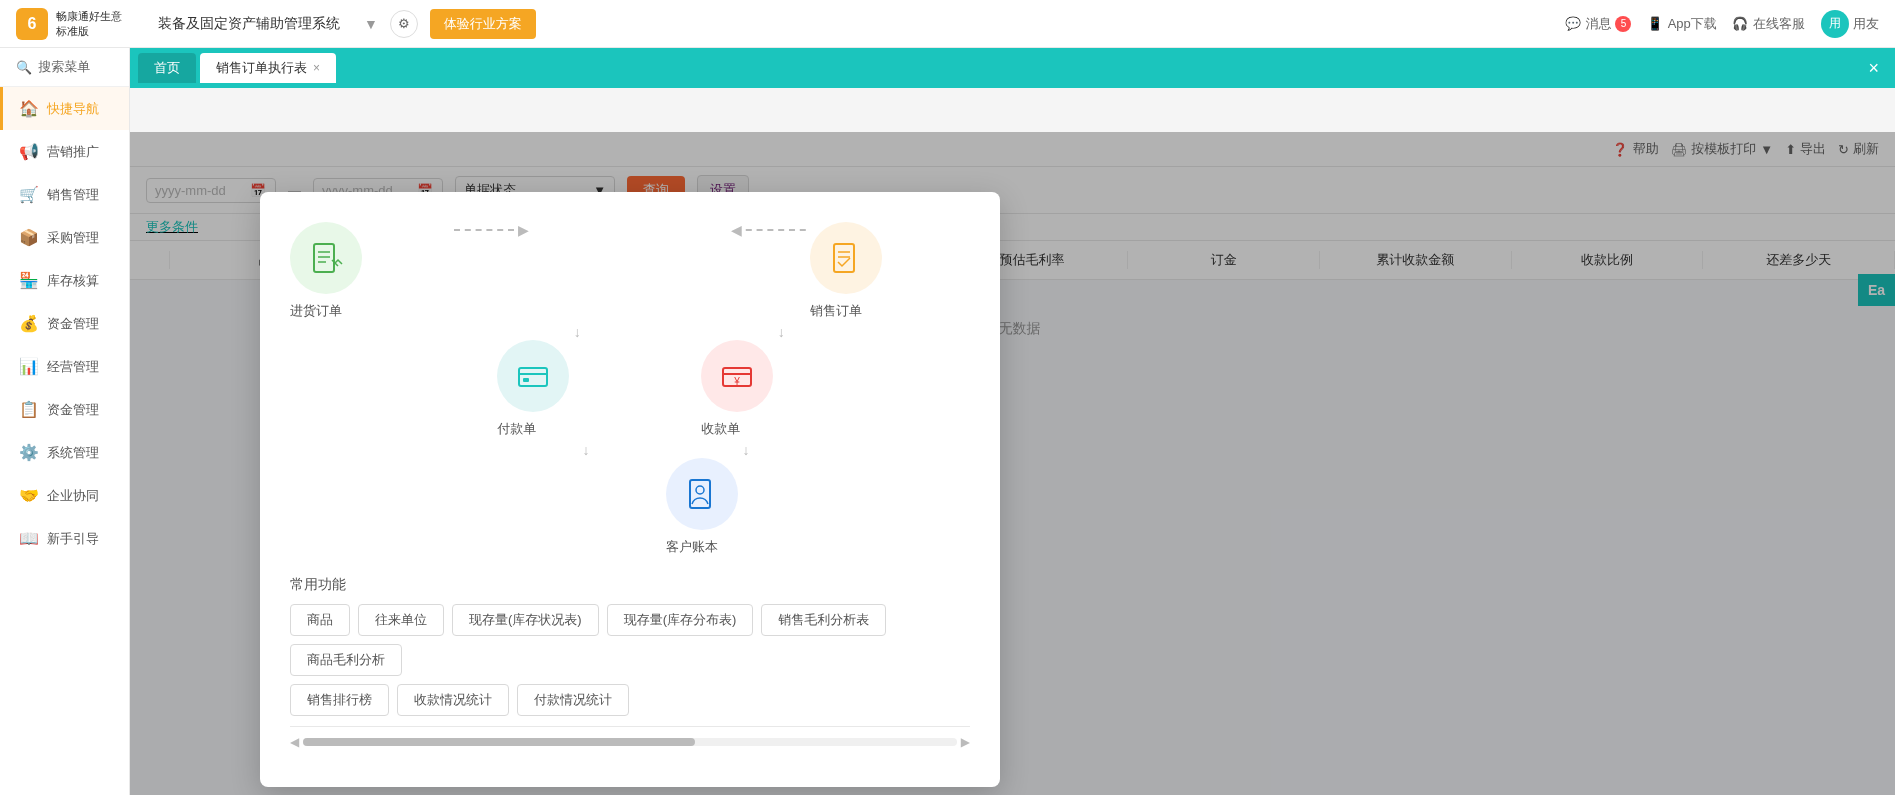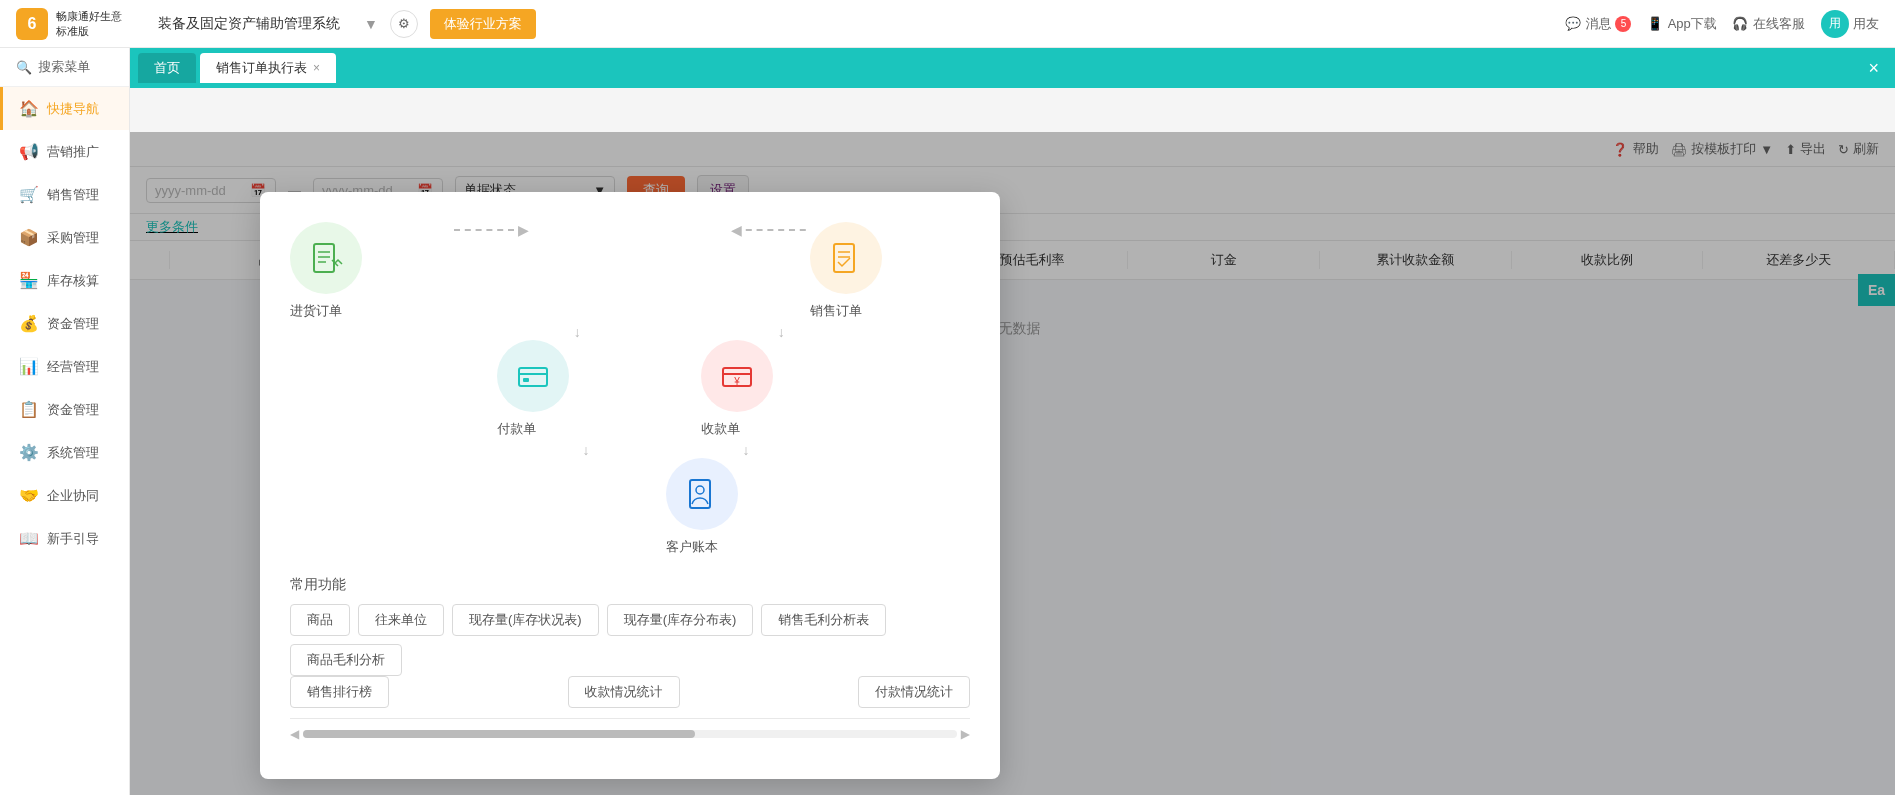--- a/index.html
+++ b/index.html
@@ -381,7 +381,7 @@
               <button class="func-btn">销售毛利分析表</button>
               <button class="func-btn">商品毛利分析</button>
             </div>
-            <div class="func-buttons" style="justify-content:space-between;">
+            <div class="func-buttons" style="margin-top:8px;">
               <button class="func-btn">销售排行榜</button>
               <button class="func-btn">收款情况统计</button>
               <button class="func-btn">付款情况统计</button>

